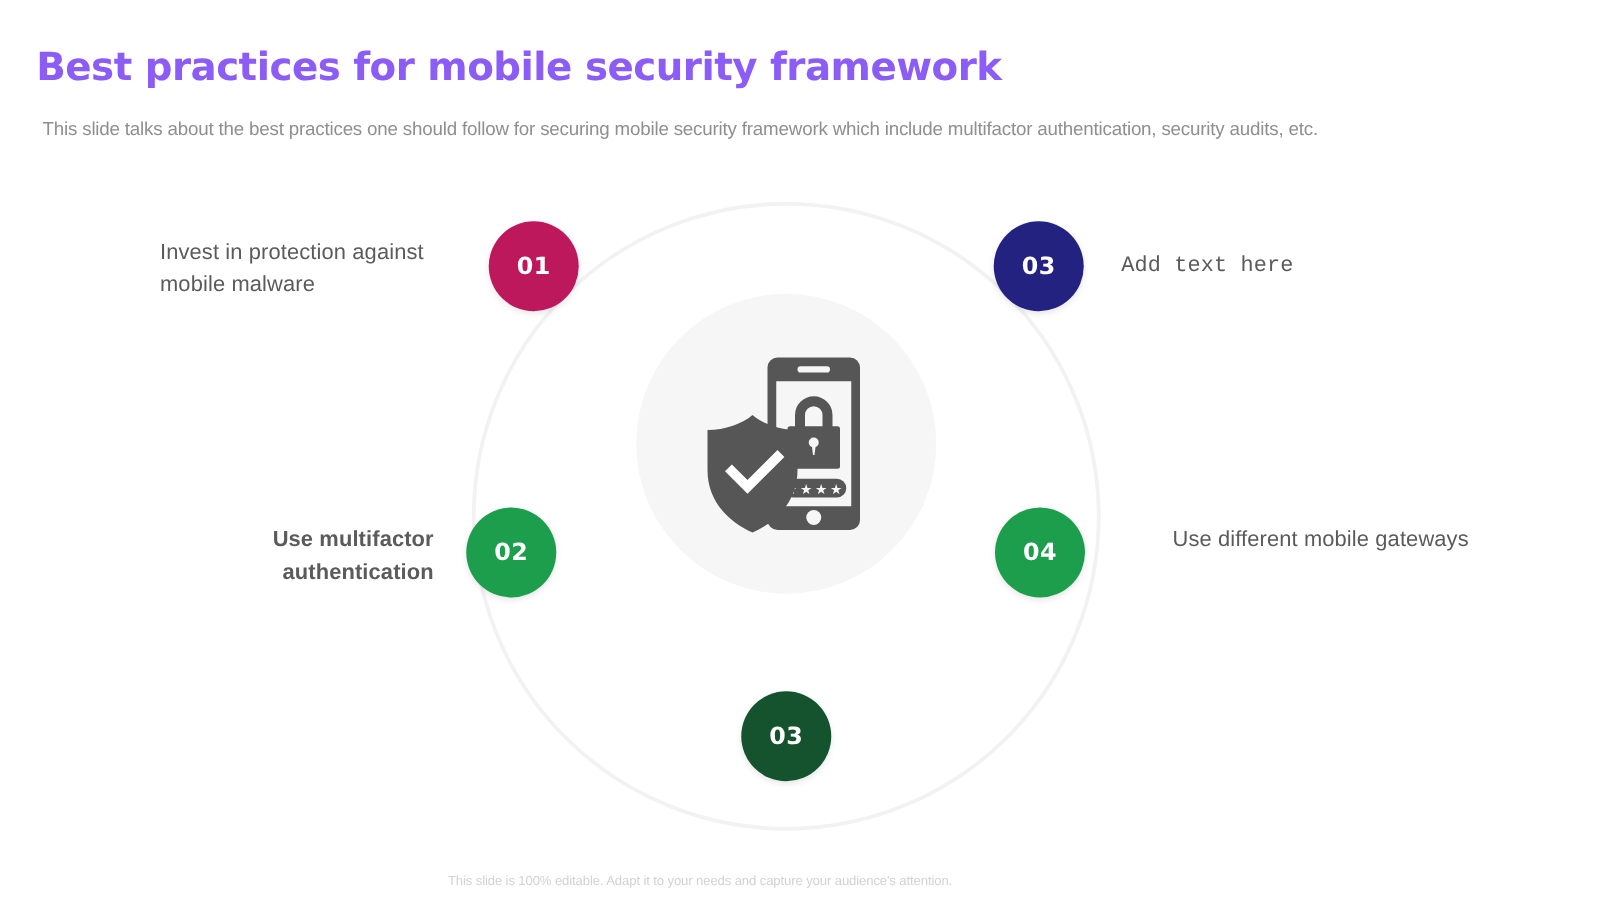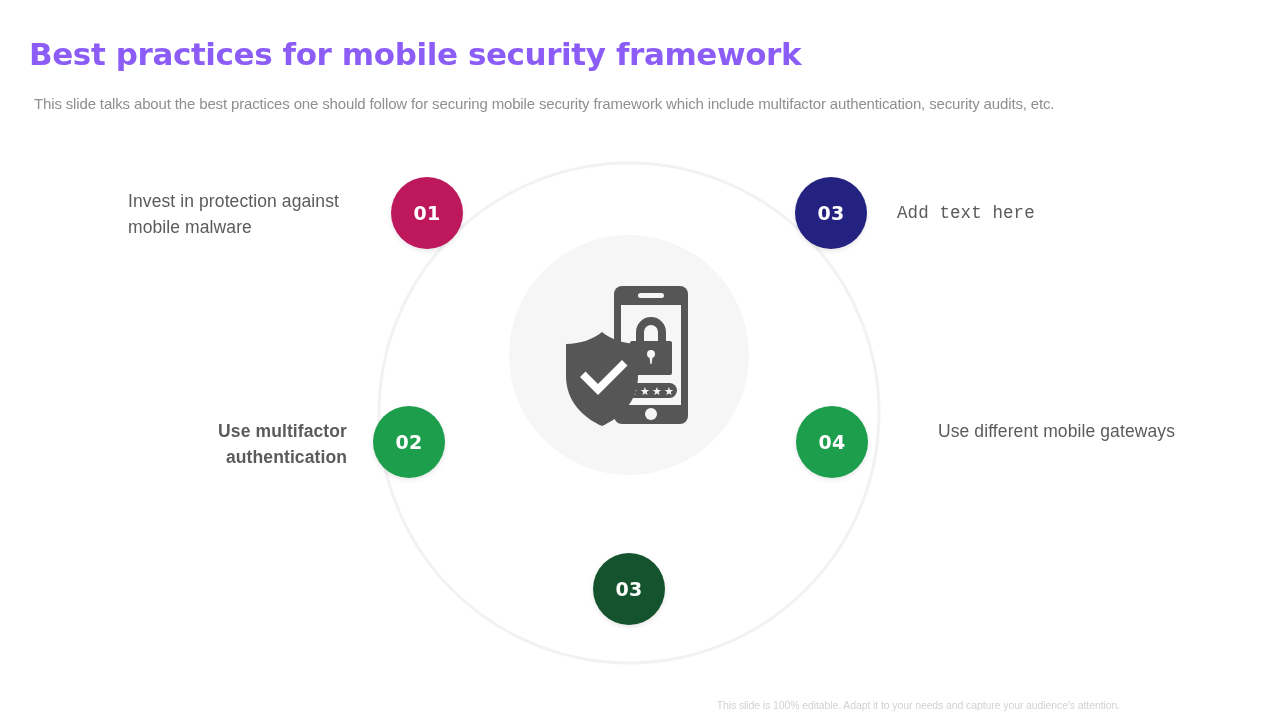--- a/index.html
+++ b/index.html
@@ -123,7 +123,7 @@
     left: 0;
     top: 699px;
     width: 1120px;
-    text-align: right;
+    text-align: center;
     font-family: "Liberation Sans", sans-serif;
     font-size: 10.5px;
     letter-spacing: -0.1px;

